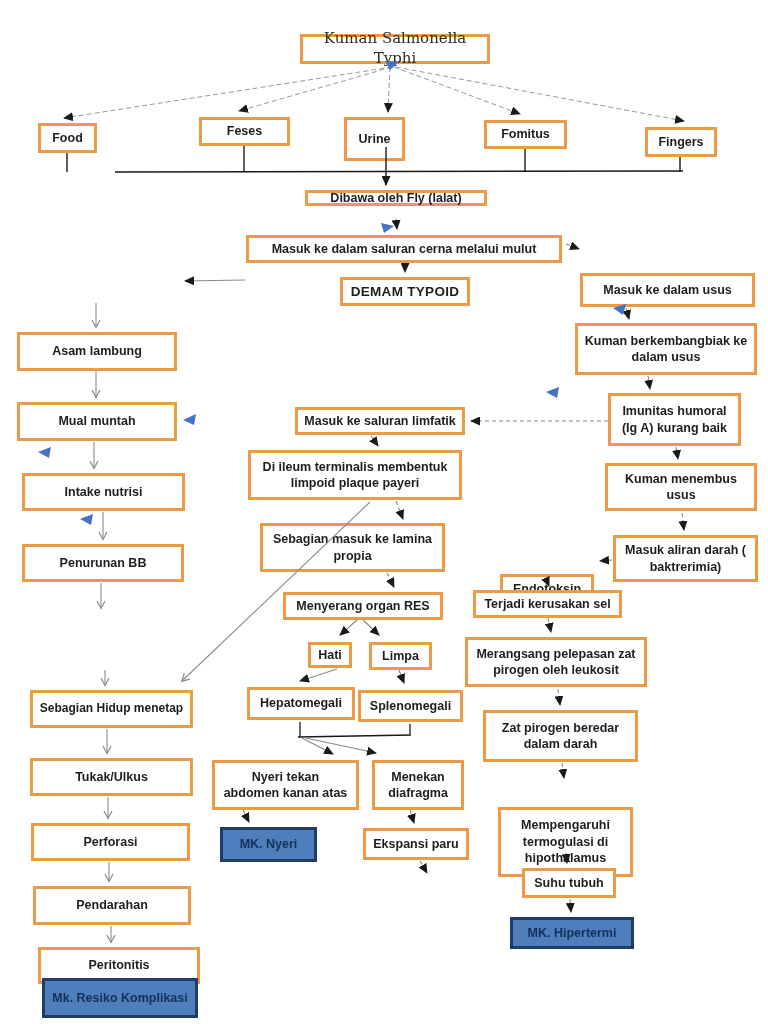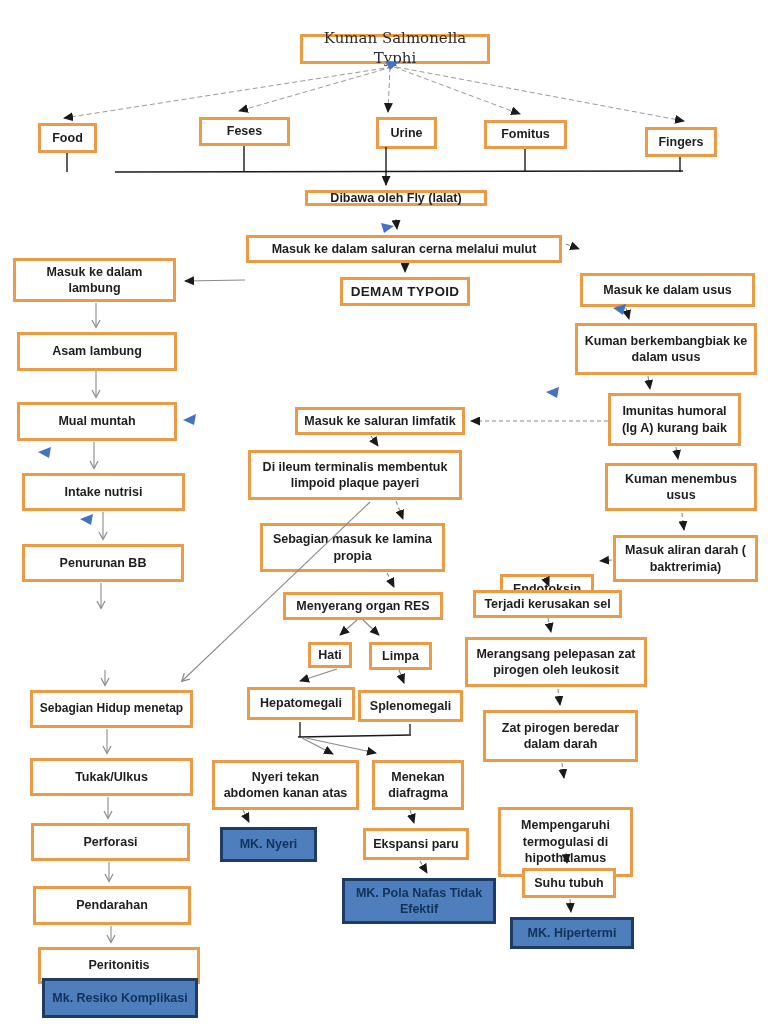--- a/index.html
+++ b/index.html
@@ -24,7 +24,7 @@
   <div class="node serif" style="left:300px;top:34px;width:190px;height:30px">Kuman Salmonella Typhi</div>
   <div class="node" style="left:38px;top:123px;width:59px;height:30px">Food</div>
   <div class="node" style="left:199px;top:117px;width:91px;height:29px">Feses</div>
-  <div class="node" style="left:376px;top:117px;width:61px;height:32px">Urine</div>
+  <div class="node" style="left:344px;top:117px;width:61px;height:44px">Urine</div>
   <div class="node" style="left:484px;top:120px;width:83px;height:29px">Fomitus</div>
   <div class="node" style="left:645px;top:127px;width:72px;height:30px">Fingers</div>
   <div class="node" style="left:305px;top:190px;width:182px;height:16px">Dibawa oleh Fly (lalat)</div>

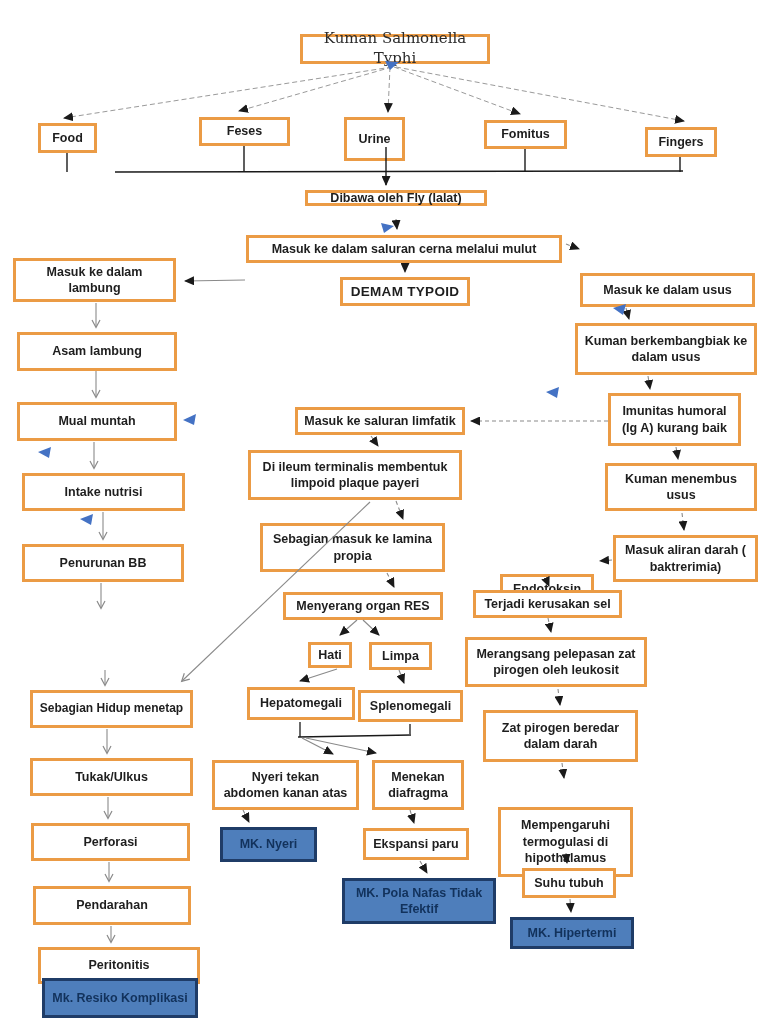--- a/index.html
+++ b/index.html
@@ -31,8 +31,6 @@
   <div class="node" style="left:246px;top:235px;width:316px;height:28px">Masuk ke dalam saluran cerna melalui mulut</div>
   <div class="node demam" style="left:340px;top:277px;width:130px;height:29px">DEMAM TYPOID</div>
 
-  <div class="node" style="left:13px;top:258px;width:163px;height:44px">Masuk ke dalam
-lambung</div>
   <div class="node" style="left:17px;top:332px;width:160px;height:39px">Asam lambung</div>
   <div class="node" style="left:17px;top:402px;width:160px;height:39px">Mual muntah</div>
   <div class="node" style="left:22px;top:473px;width:163px;height:38px">Intake nutrisi</div>

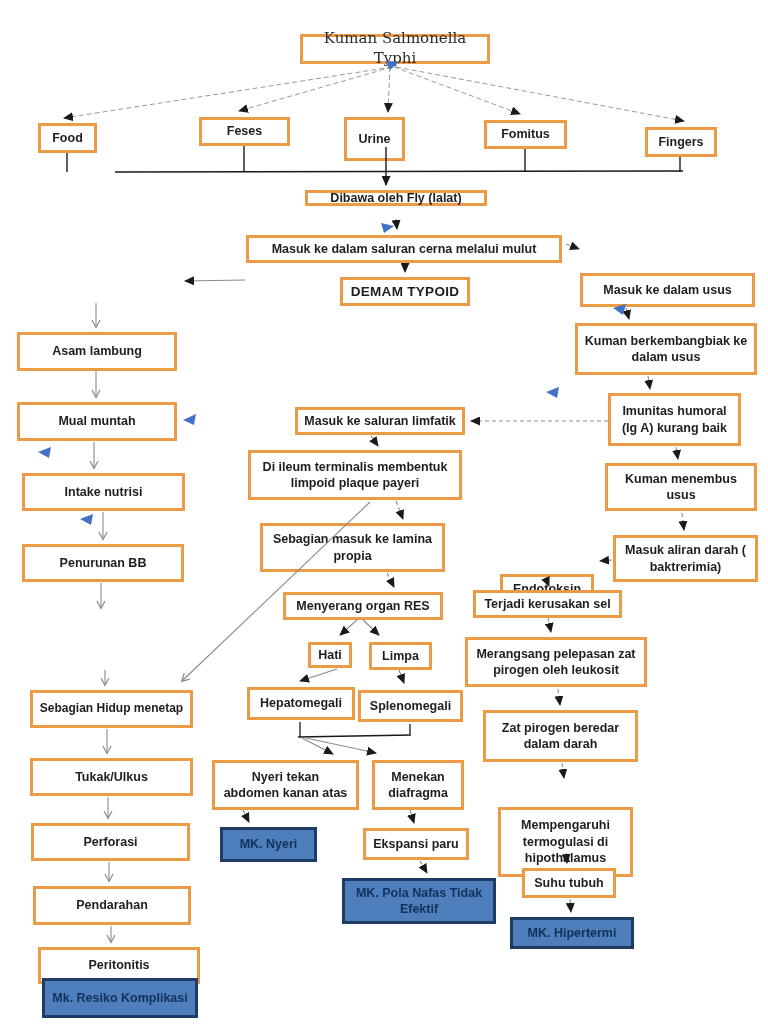--- a/index.html
+++ b/index.html
@@ -58,8 +58,6 @@
 diafragma</div>
   <div class="node blue" style="left:220px;top:827px;width:97px;height:35px">MK. Nyeri</div>
   <div class="node" style="left:363px;top:828px;width:106px;height:32px">Ekspansi paru</div>
-  <div class="node blue" style="left:342px;top:878px;width:154px;height:46px">MK. Pola Nafas Tidak
-Efektif</div>
 
   <div class="node" style="left:580px;top:273px;width:175px;height:34px">Masuk ke dalam usus</div>
   <div class="node" style="left:575px;top:323px;width:182px;height:52px">Kuman berkembangbiak ke

